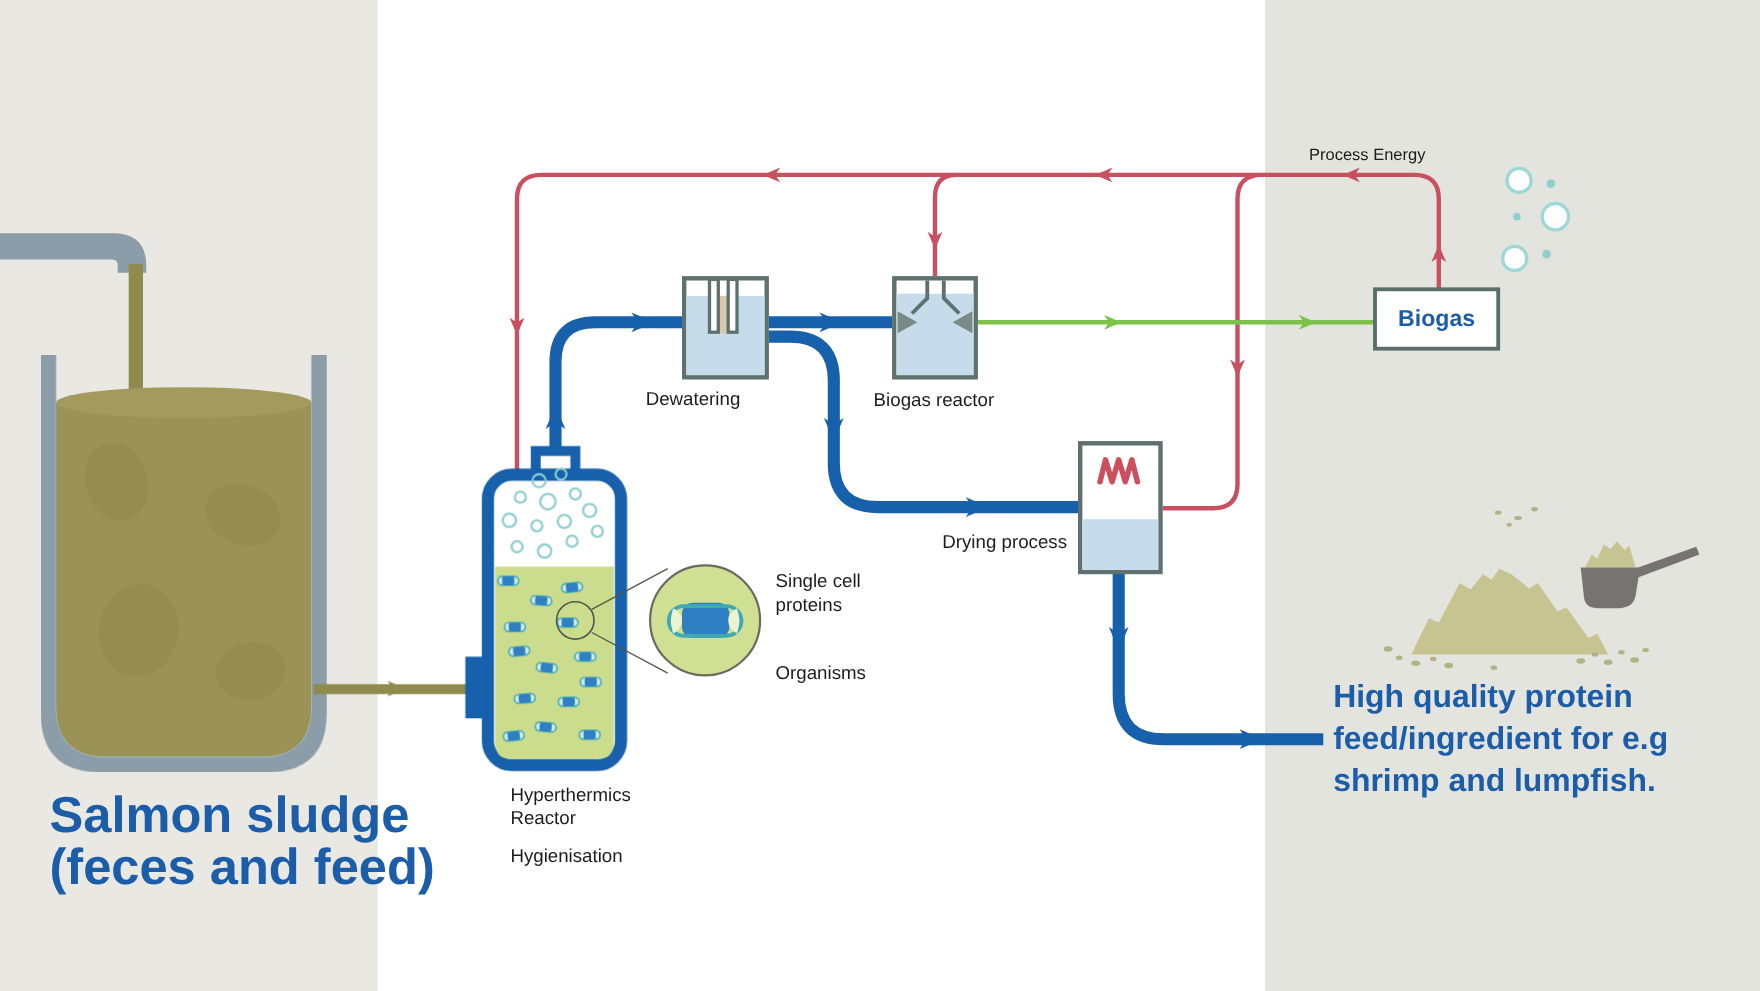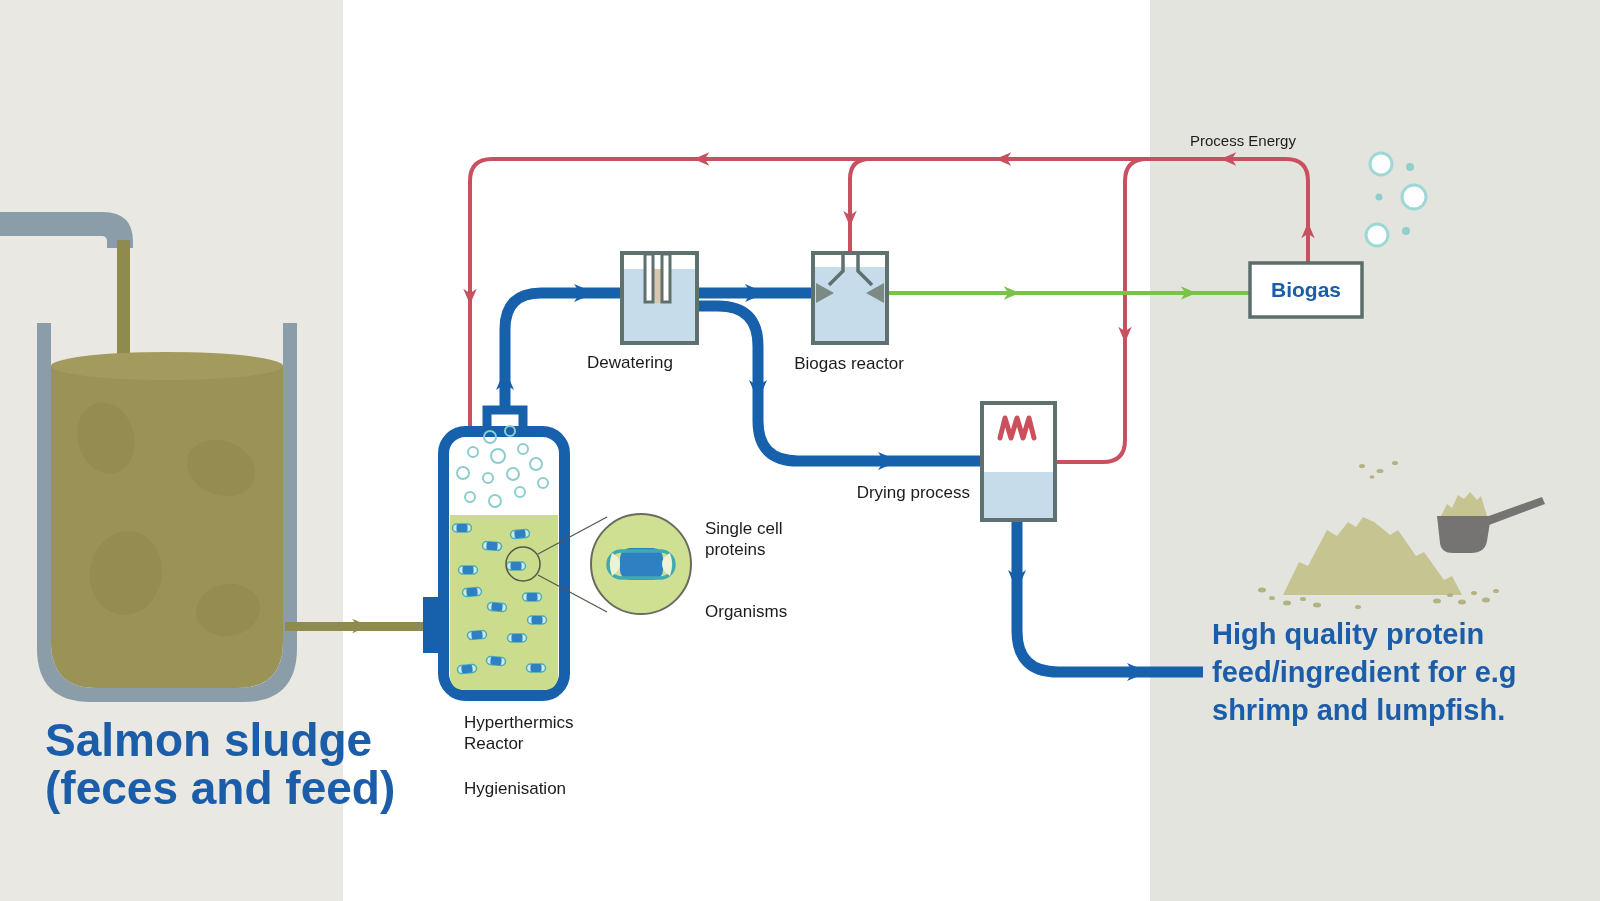--- a/index.html
+++ b/index.html
@@ -265,7 +265,7 @@
 <div class="lbl" style="left:464px;top:712px;">Hyperthermics
 Reactor</div>
 
-<div class="lbl" style="left:464px;top:768px;margin-top:10px;">Hygienisation</div>
+<div class="lbl" style="left:464px;top:768px;">Hygienisation</div>
 
 <div class="biogas-word">Biogas</div>
 

